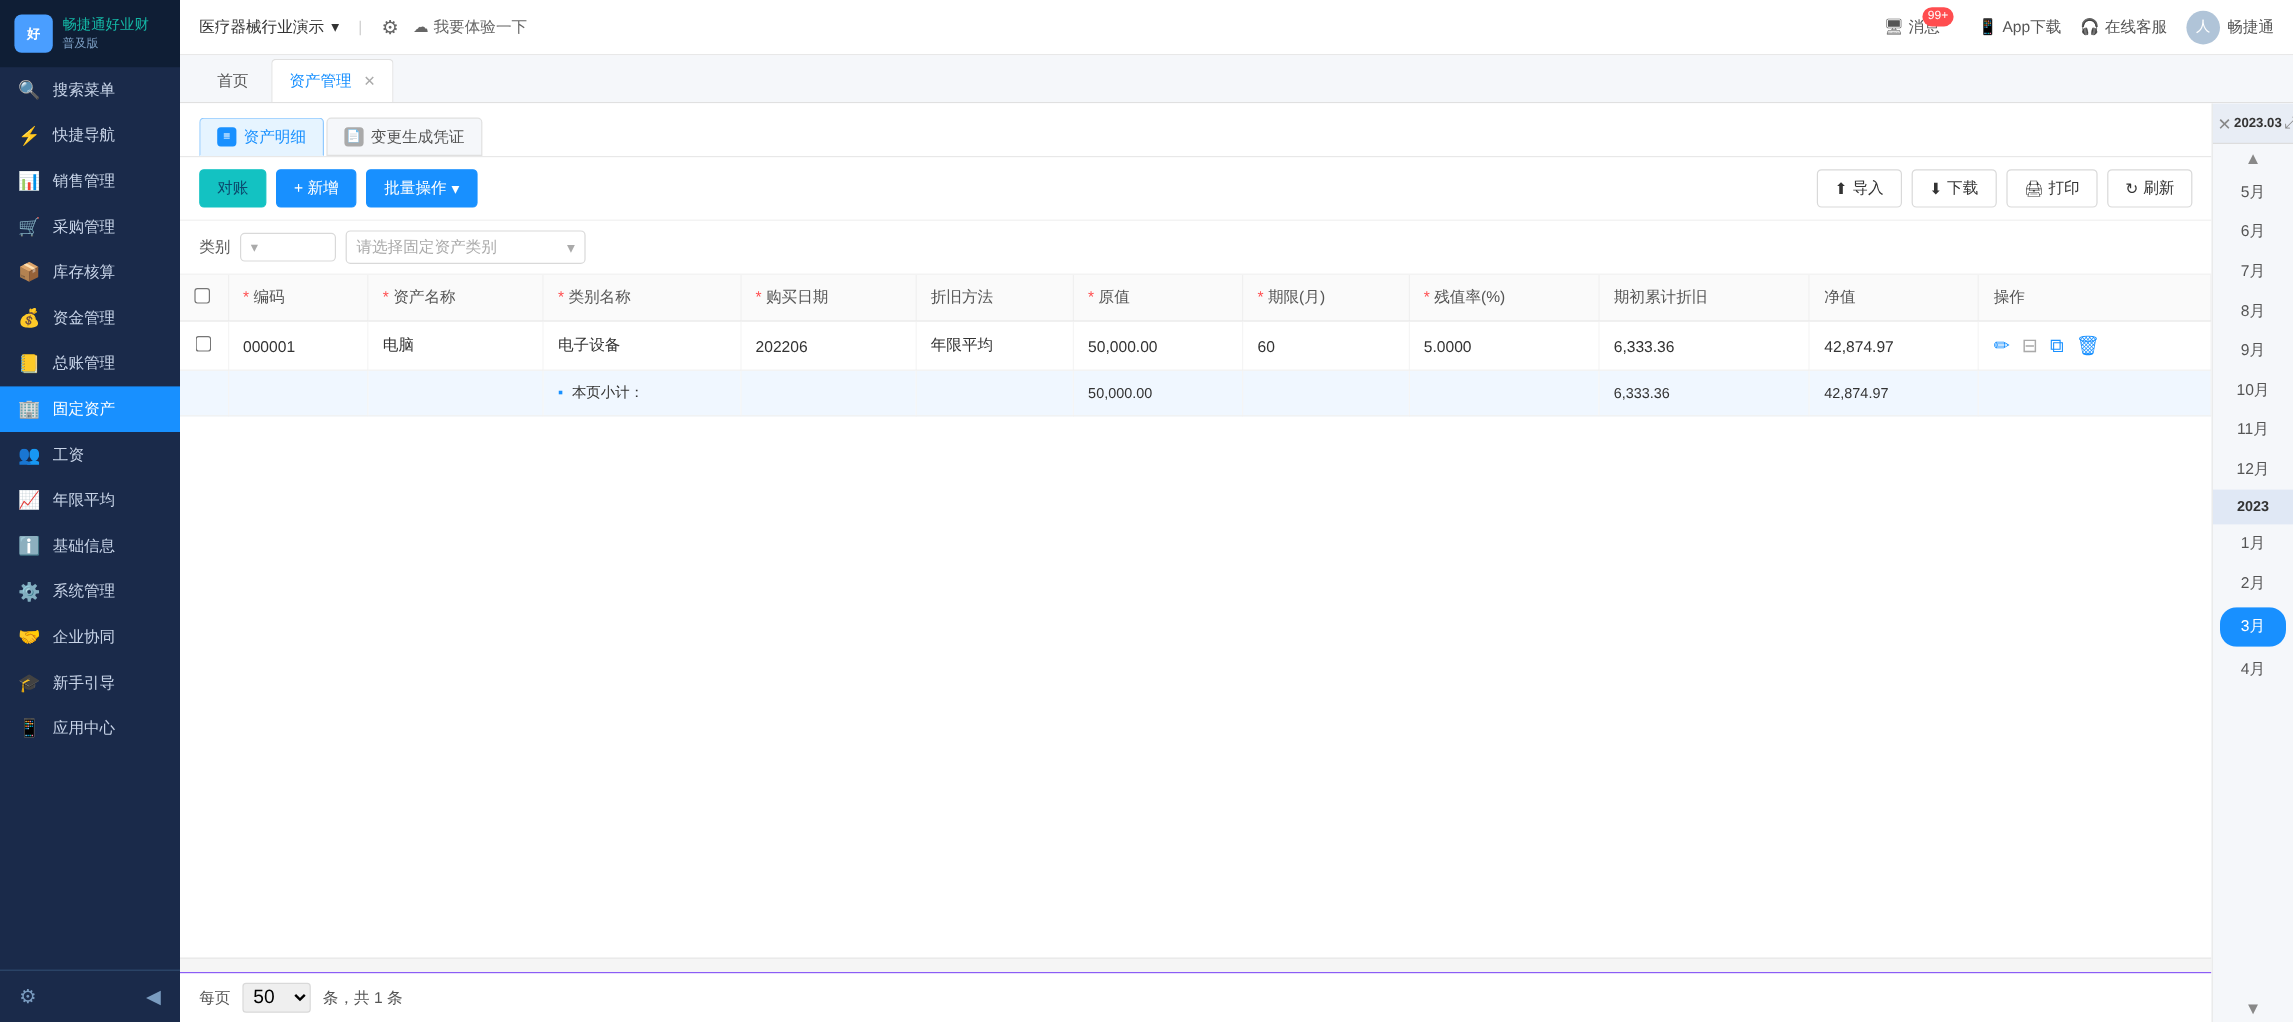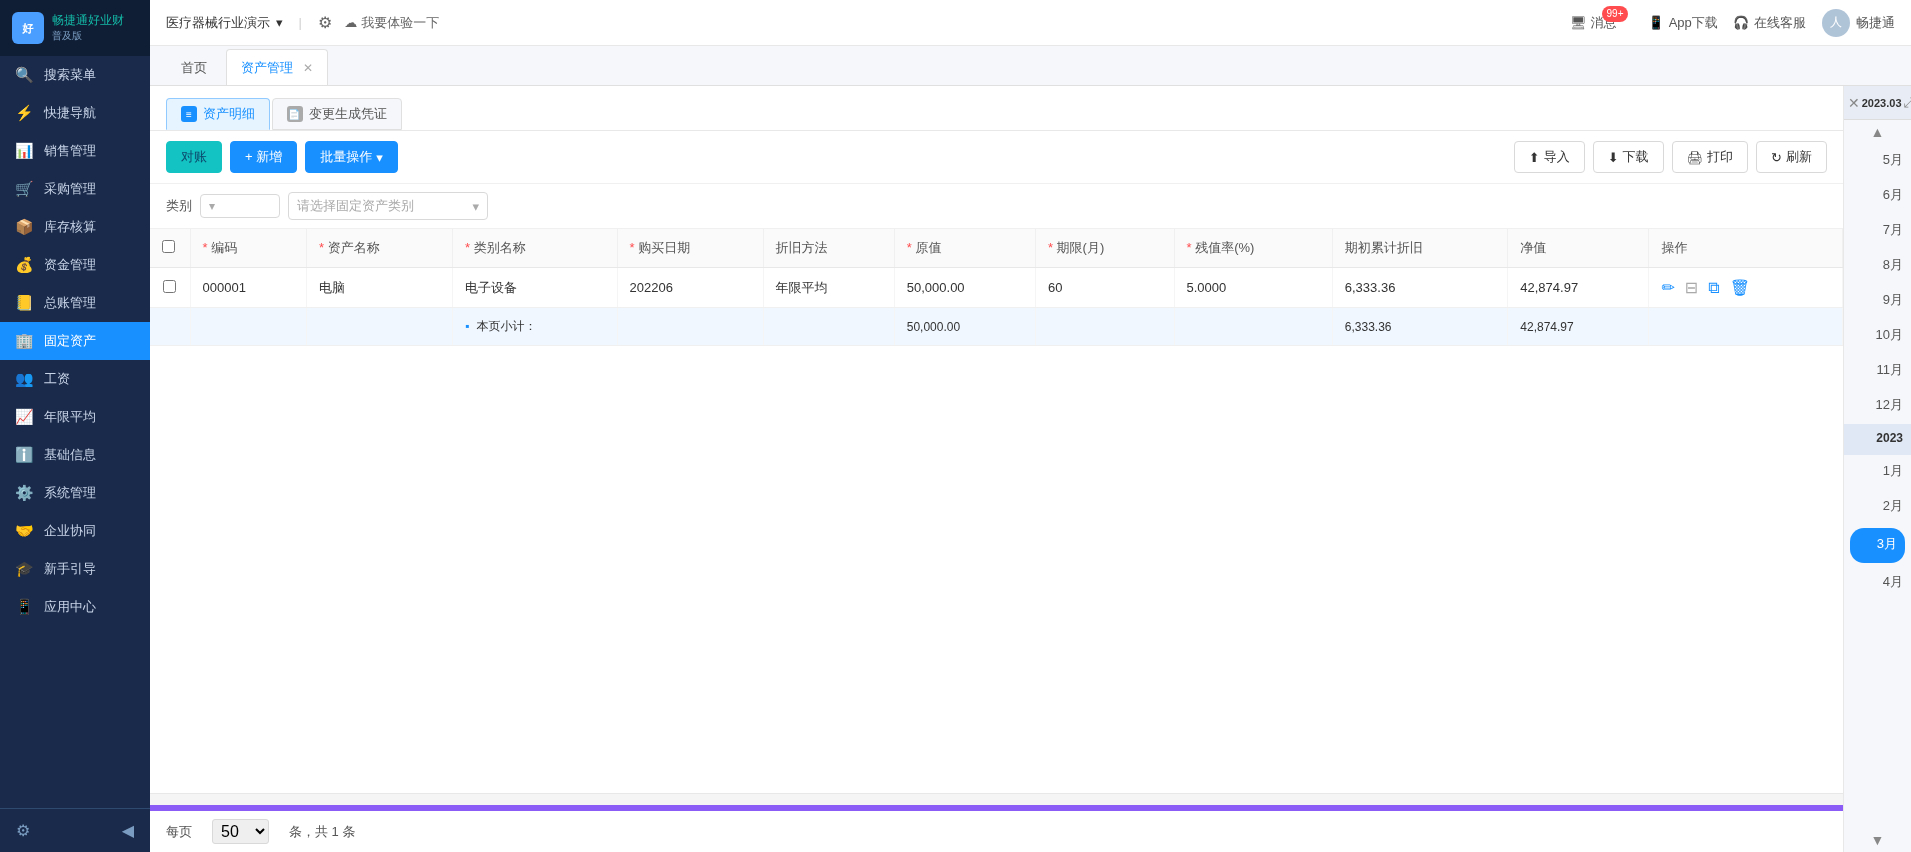--- a/index.html
+++ b/index.html
@@ -451,11 +451,11 @@
     .date-items::-webkit-scrollbar { width: 3px; }
     .date-item {
       padding: 7px 8px;
-      text-align: right;
+      text-align: center;
       font-size: 13px;
       color: #555;
       cursor: pointer;
-      border-bottom: 3px solid #0f766e;
+      border-bottom: 1px solid #0f766e;
       border-bottom-color: transparent;
     }
     .date-item.active {

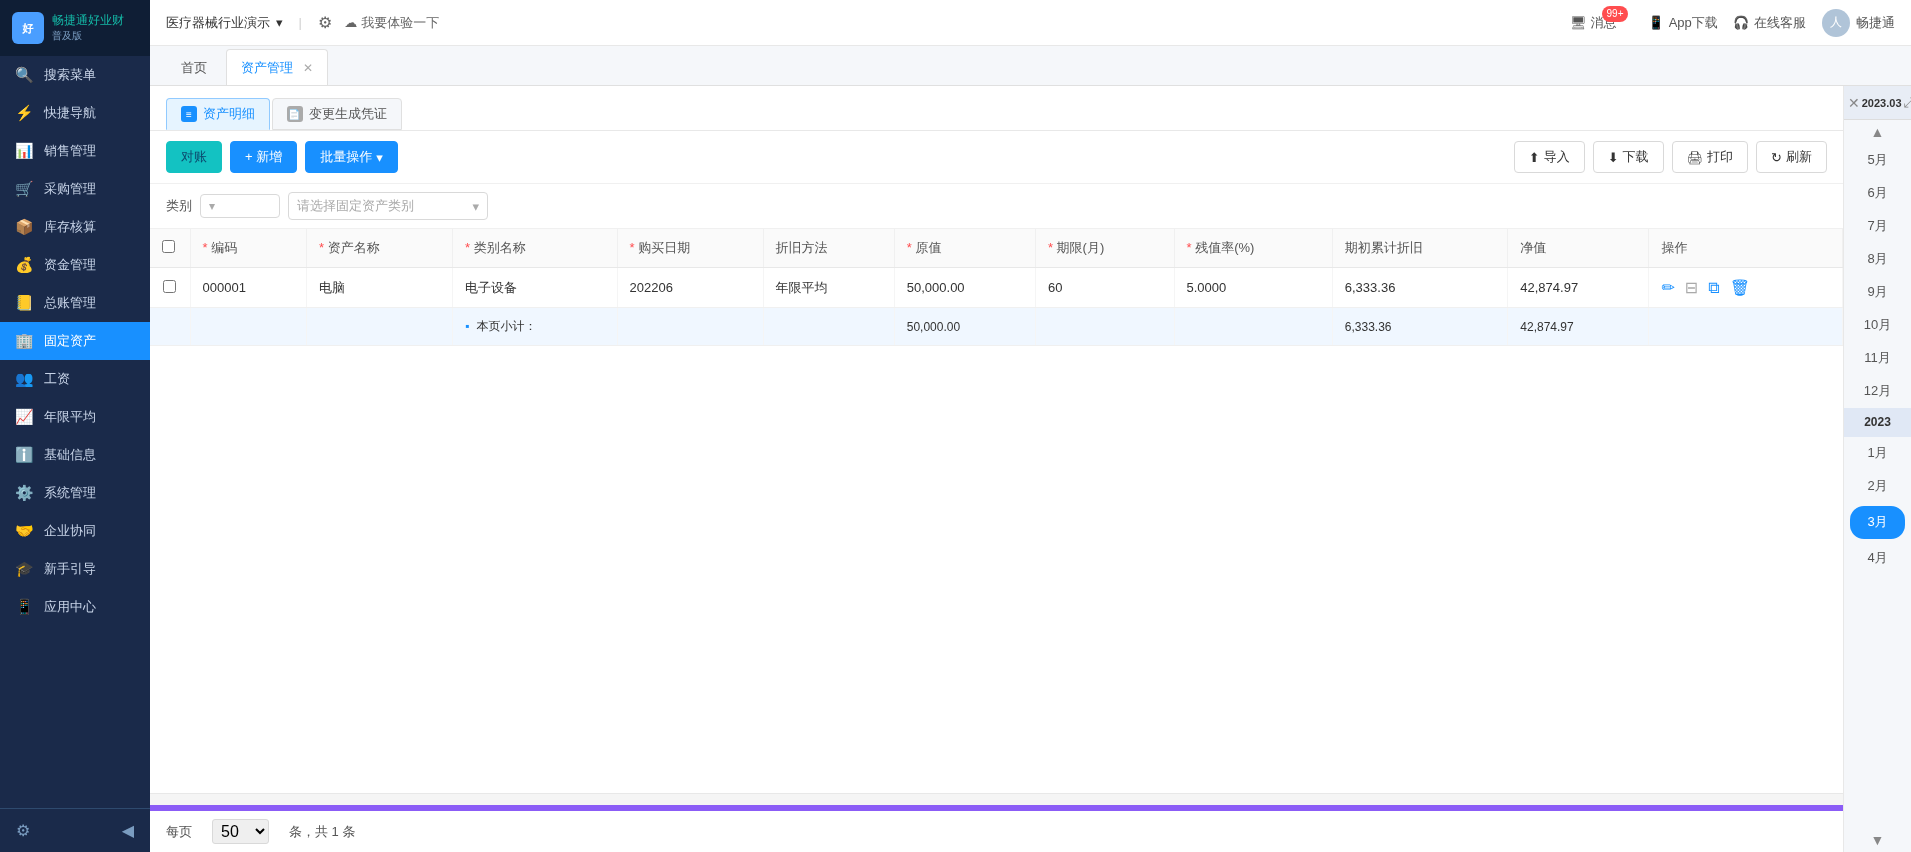--- a/index.html
+++ b/index.html
@@ -390,10 +390,10 @@
       display: flex;
       align-items: center;
       padding: 8px 16px;
-      border-top: 6px solid #8b5cf6;
+      border-top: 1px solid #8b5cf6;
       font-size: 13px;
       color: #555;
-      gap: 20px;
+      gap: 10px;
       flex-shrink: 0;
       background: #fff;
     }

